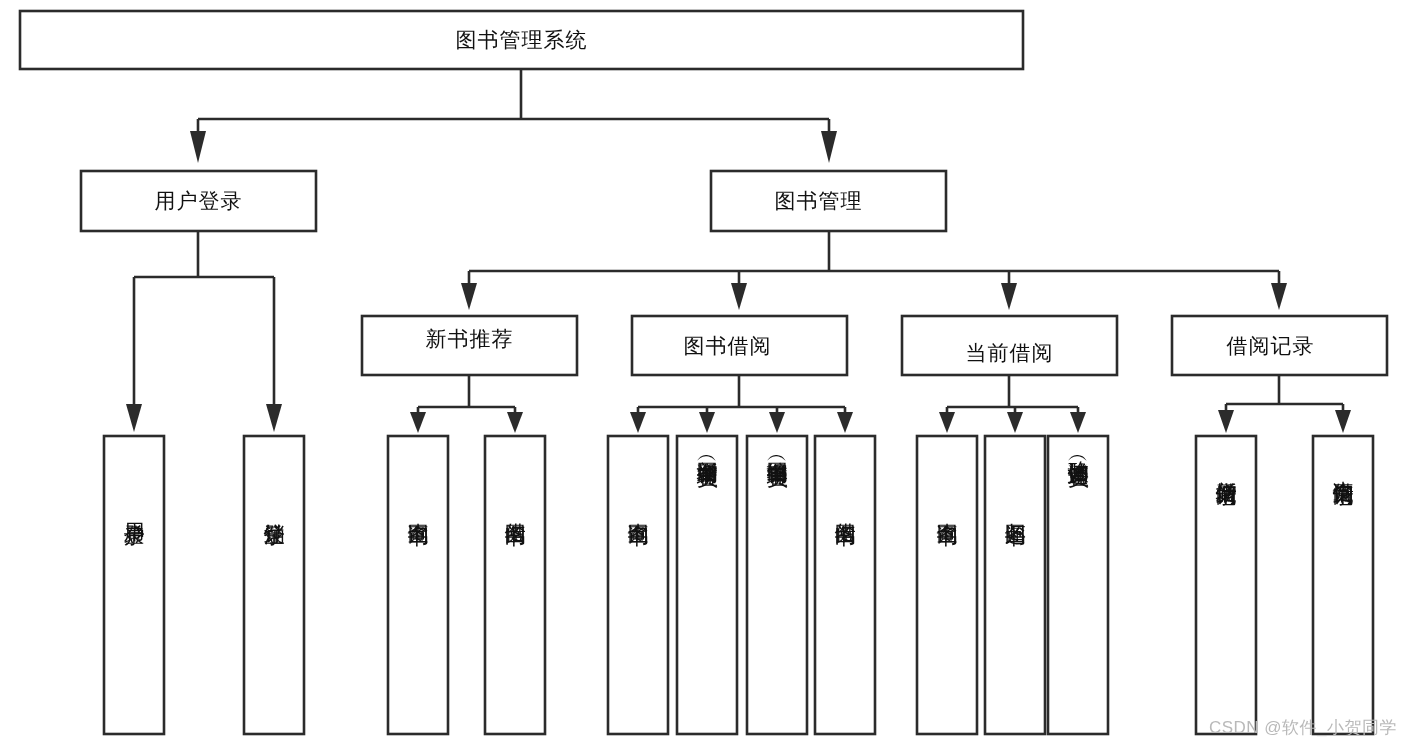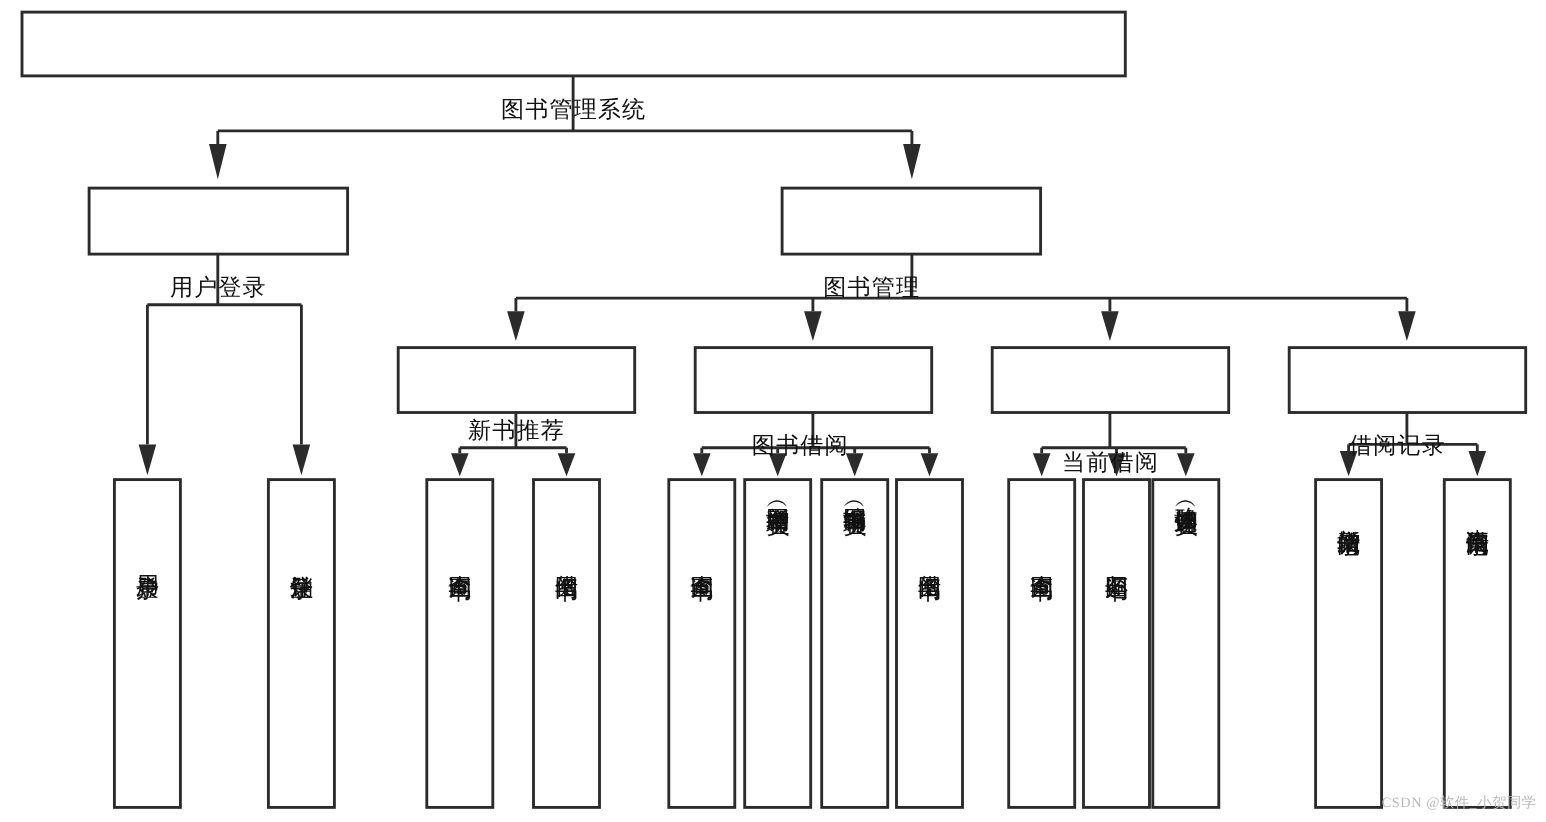--- a/index.html
+++ b/index.html
@@ -61,10 +61,9 @@
   .h-label-wrap {
     position: absolute;
     display: flex;
-    align-items: flex-end;
+    align-items: center;
     justify-content: center;
     pointer-events: none;
-    margin-top: 44px;
   }
   .h-label {
     font-family: "DejaVu Sans", "Liberation Sans", sans-serif;

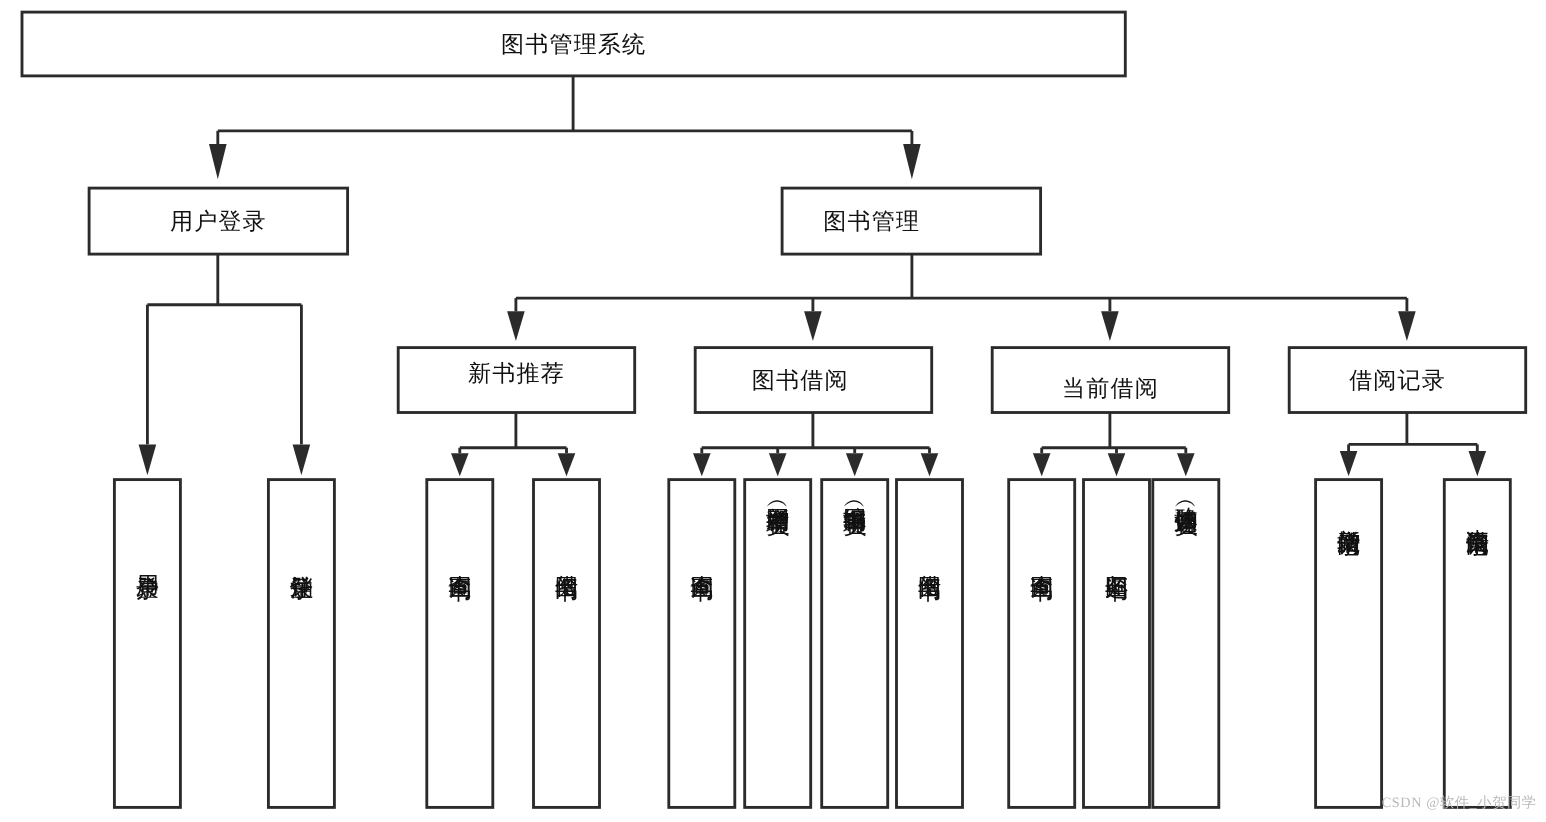--- a/index.html
+++ b/index.html
@@ -200,7 +200,7 @@
     <span class="h-label">用户登录</span>
   </div>
 
-  <div class="h-label-wrap" style="left:685px; top:171px; width:215px; height:60px;">
+  <div class="h-label-wrap" style="left:711px; top:171px; width:215px; height:60px;">
     <span class="h-label">图书管理</span>
   </div>
 

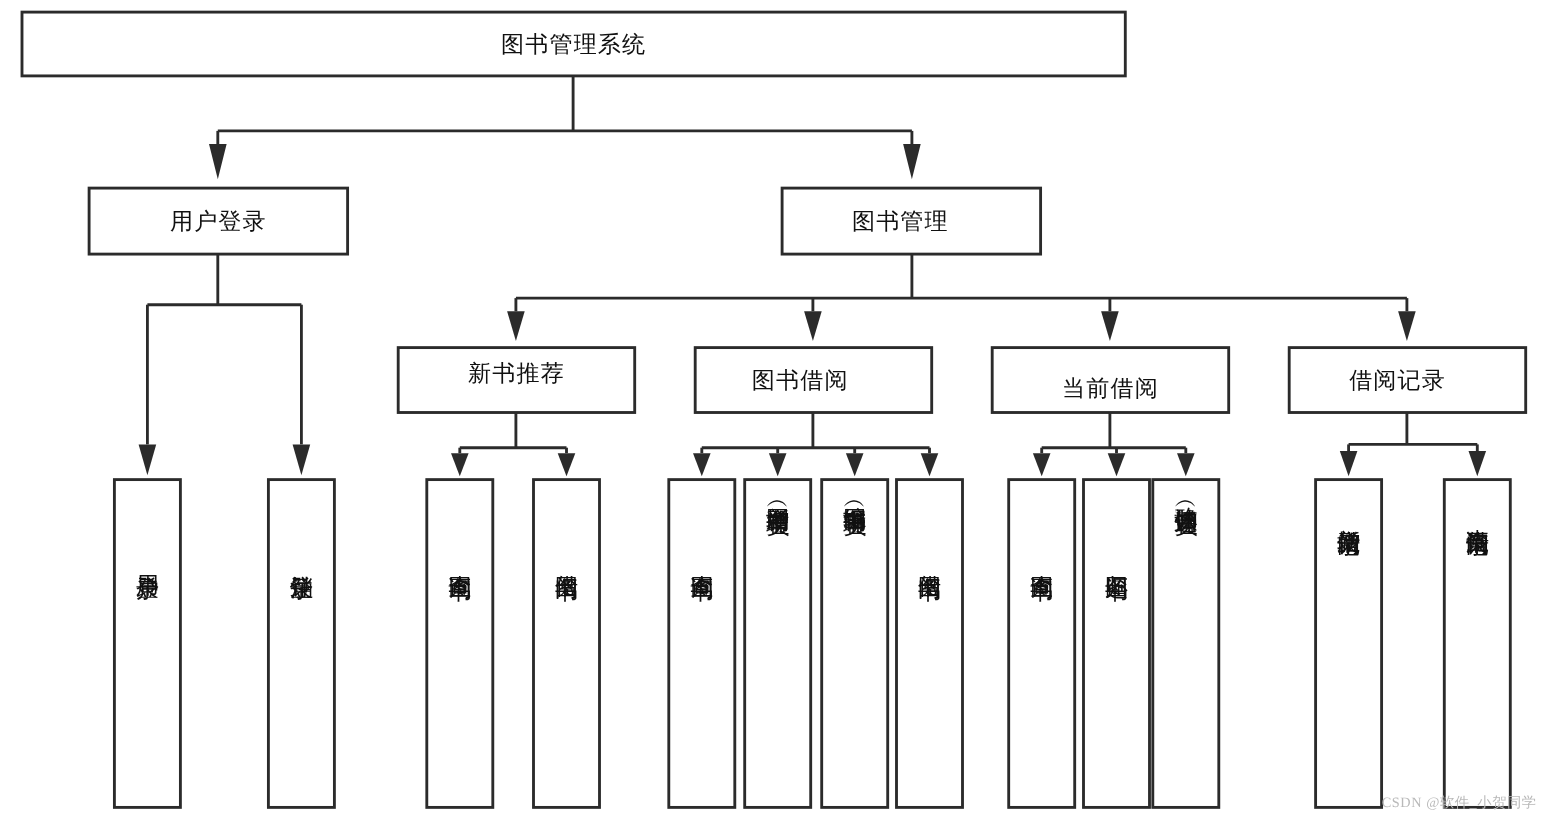--- a/index.html
+++ b/index.html
@@ -79,8 +79,8 @@
     position: absolute;
     right: 8px;
     bottom: 8px;
-    font-family: Liberation Serif, serif;
-    font-size: 13px;
+    font-family: Liberation Sans, sans-serif;
+    font-size: 17px;
     color: #b9b9b9;
     white-space: nowrap;
     letter-spacing: 0.5px;

